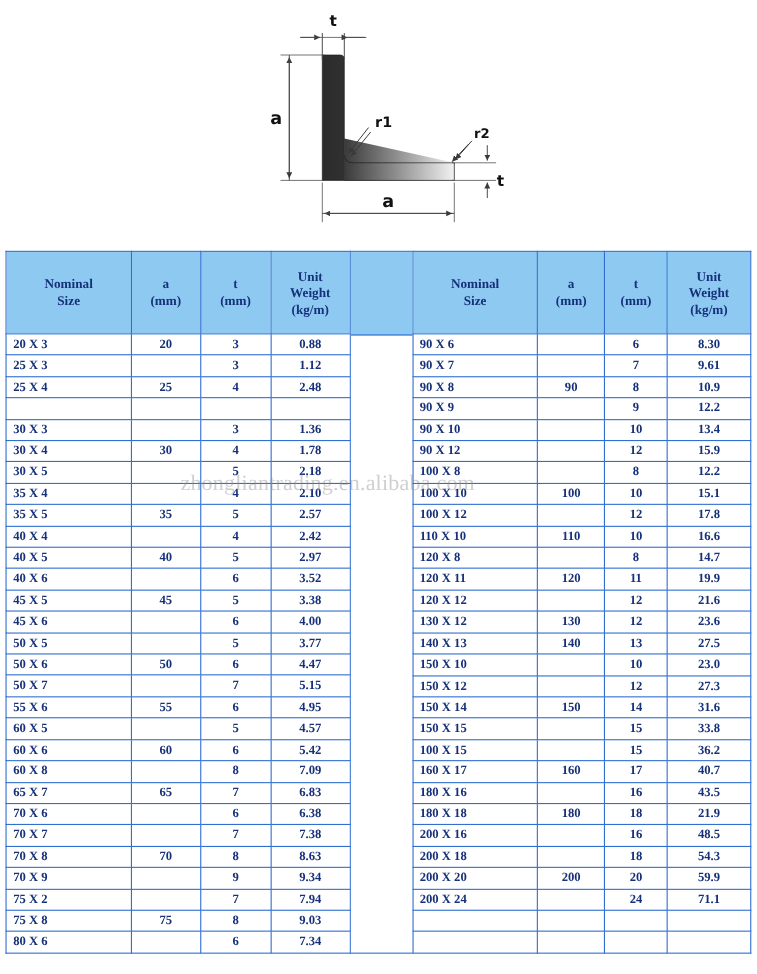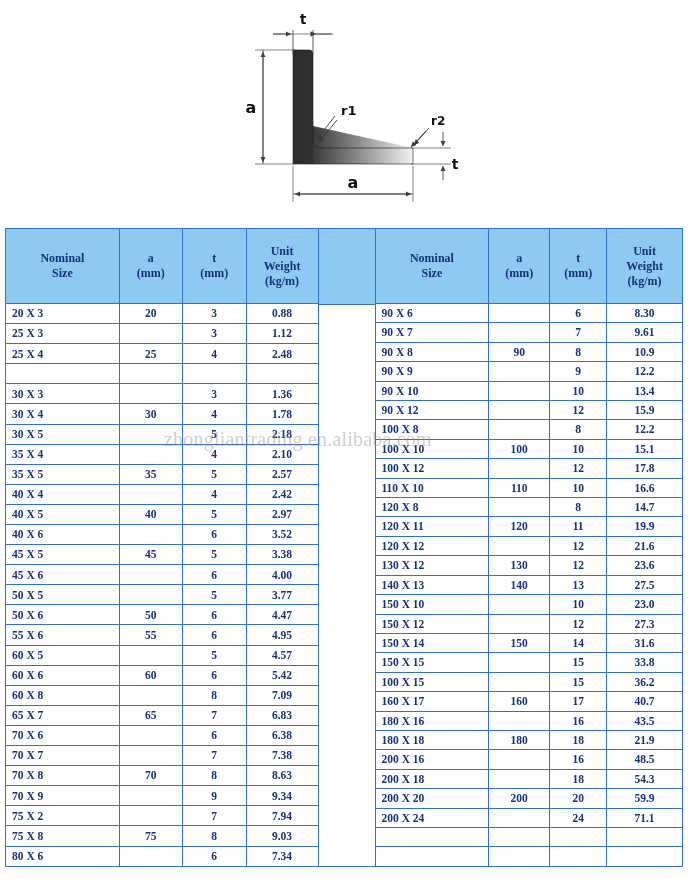--- a/index.html
+++ b/index.html
@@ -311,6 +311,12 @@
           <td class="">4.47</td>
         </tr>
         <tr>
+          <td class="name-cell">50 X 7</td>
+          <td class=""></td>
+          <td class="">7</td>
+          <td class="">5.15</td>
+        </tr>
+        <tr>
           <td class="name-cell">55 X 6</td>
           <td class="">55</td>
           <td class="">6</td>

